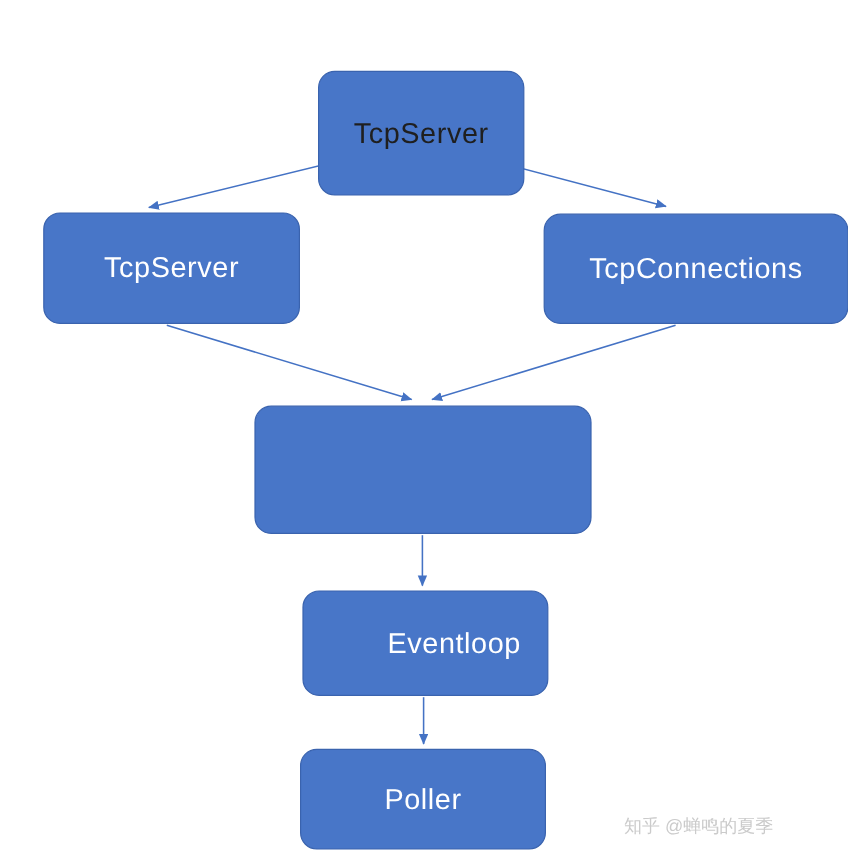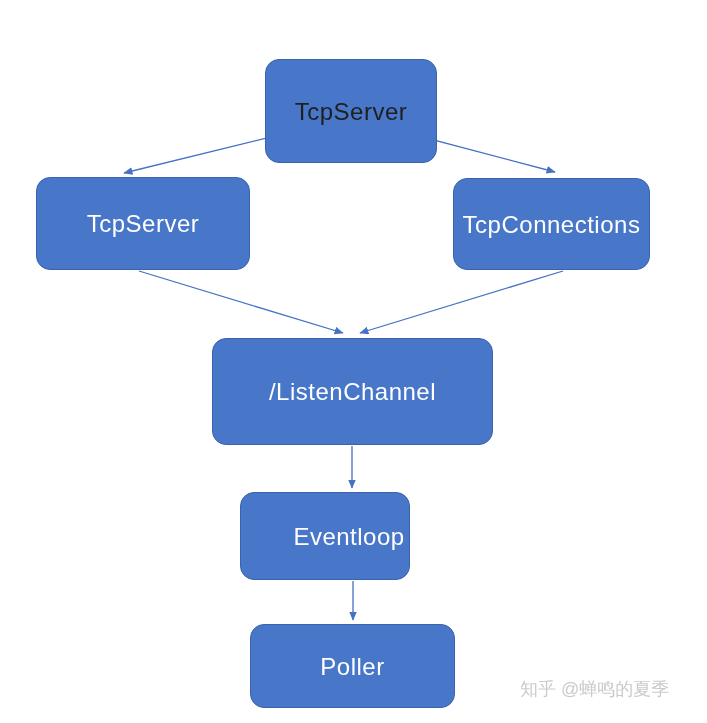--- a/index.html
+++ b/index.html
@@ -84,7 +84,7 @@
     <span class="label">TcpServer</span>
   </div>
 
-  <div class="node" style="left:453px; top:178px; width:197px; height:92px;">
+  <div class="node" style="left:453px; top:178px; width:254px; height:92px;">
     <span class="label">TcpConnections</span>
   </div>
 

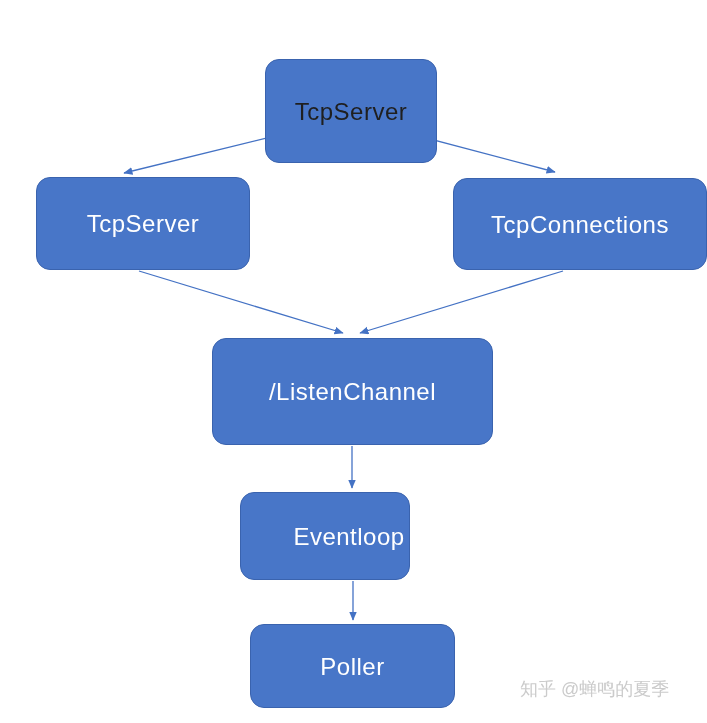--- a/index.html
+++ b/index.html
@@ -89,7 +89,6 @@
   </div>
 
   <div class="node" style="left:212px; top:338px; width:281px; height:107px;">
-    <span class="label">/ListenChannel</span>
   </div>
 
   <div class="node" style="left:240px; top:492px; width:170px; height:88px;padding-left:48px;">

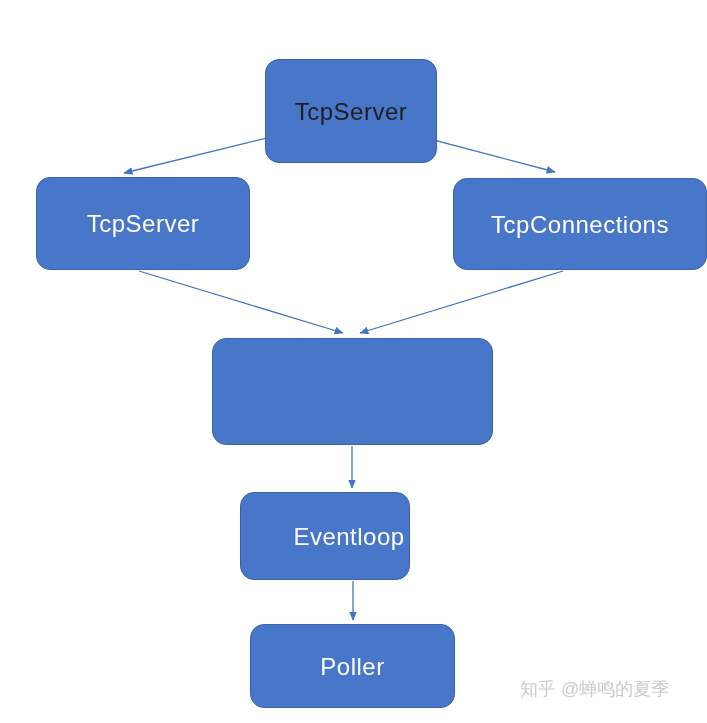--- a/index.html
+++ b/index.html
@@ -91,7 +91,7 @@
   <div class="node" style="left:212px; top:338px; width:281px; height:107px;">
   </div>
 
-  <div class="node" style="left:240px; top:492px; width:170px; height:88px;padding-left:48px;">
+  <div class="node" style="left:252px; top:492px; width:205px; height:88px;padding-left:48px;">
     <span class="label">Eventloop</span>
   </div>
 

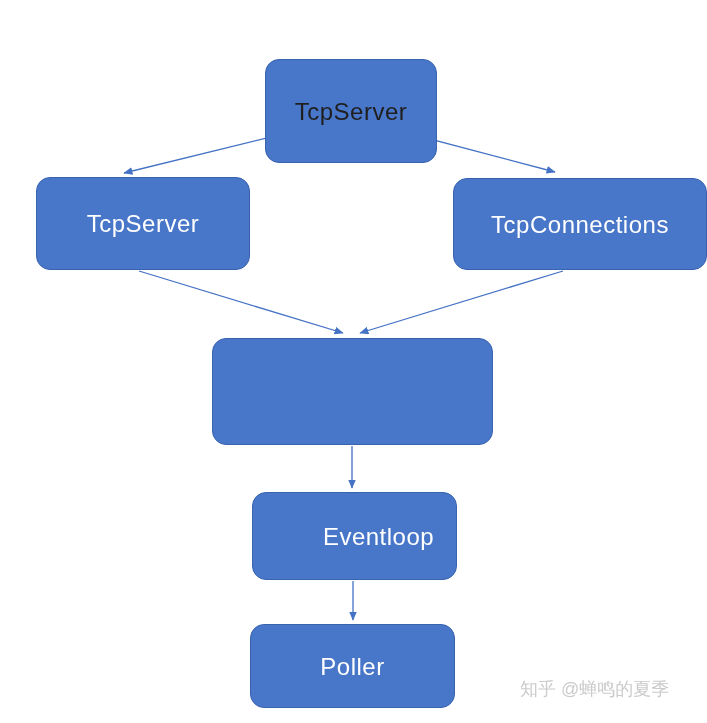--- a/index.html
+++ b/index.html
@@ -50,7 +50,7 @@
     position: absolute;
     left: 520px; top: 676px;
     width: 180px;
-    font-size: 18px;
+    font-size: 15px;
     line-height: 26px;
     color: var(--wm-color, #CBCBCB);
     text-shadow: 0 1px 0 #ffffff;

